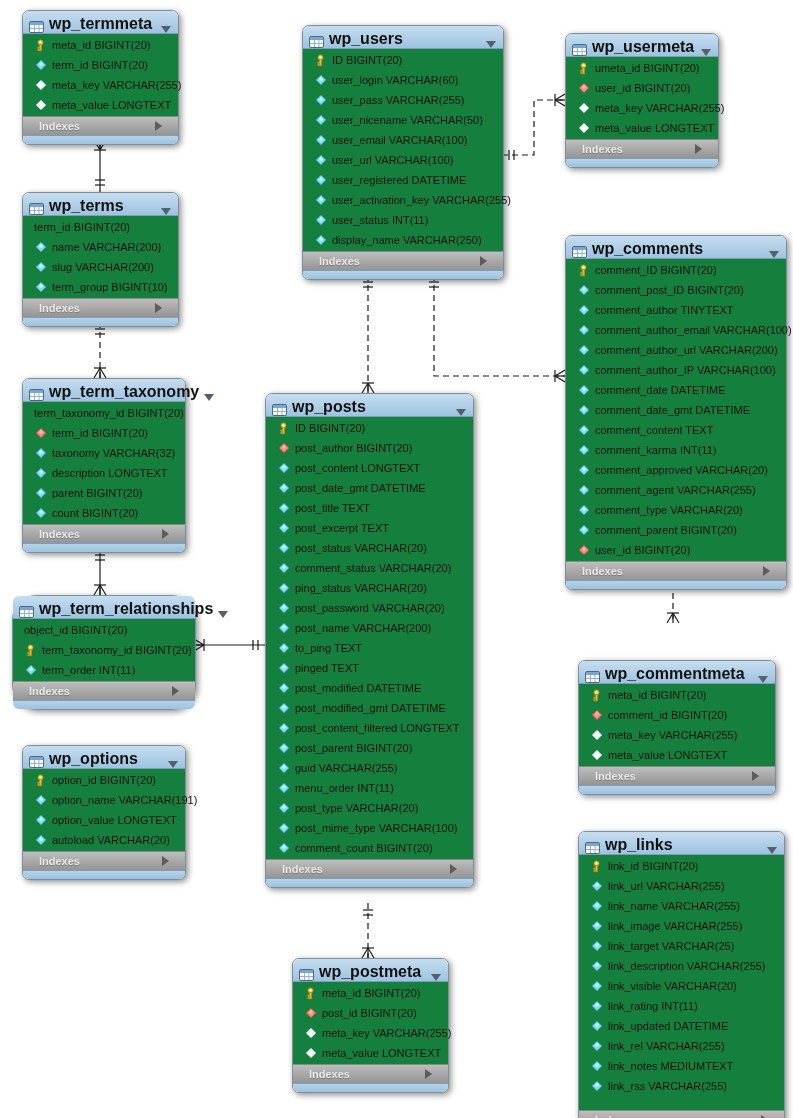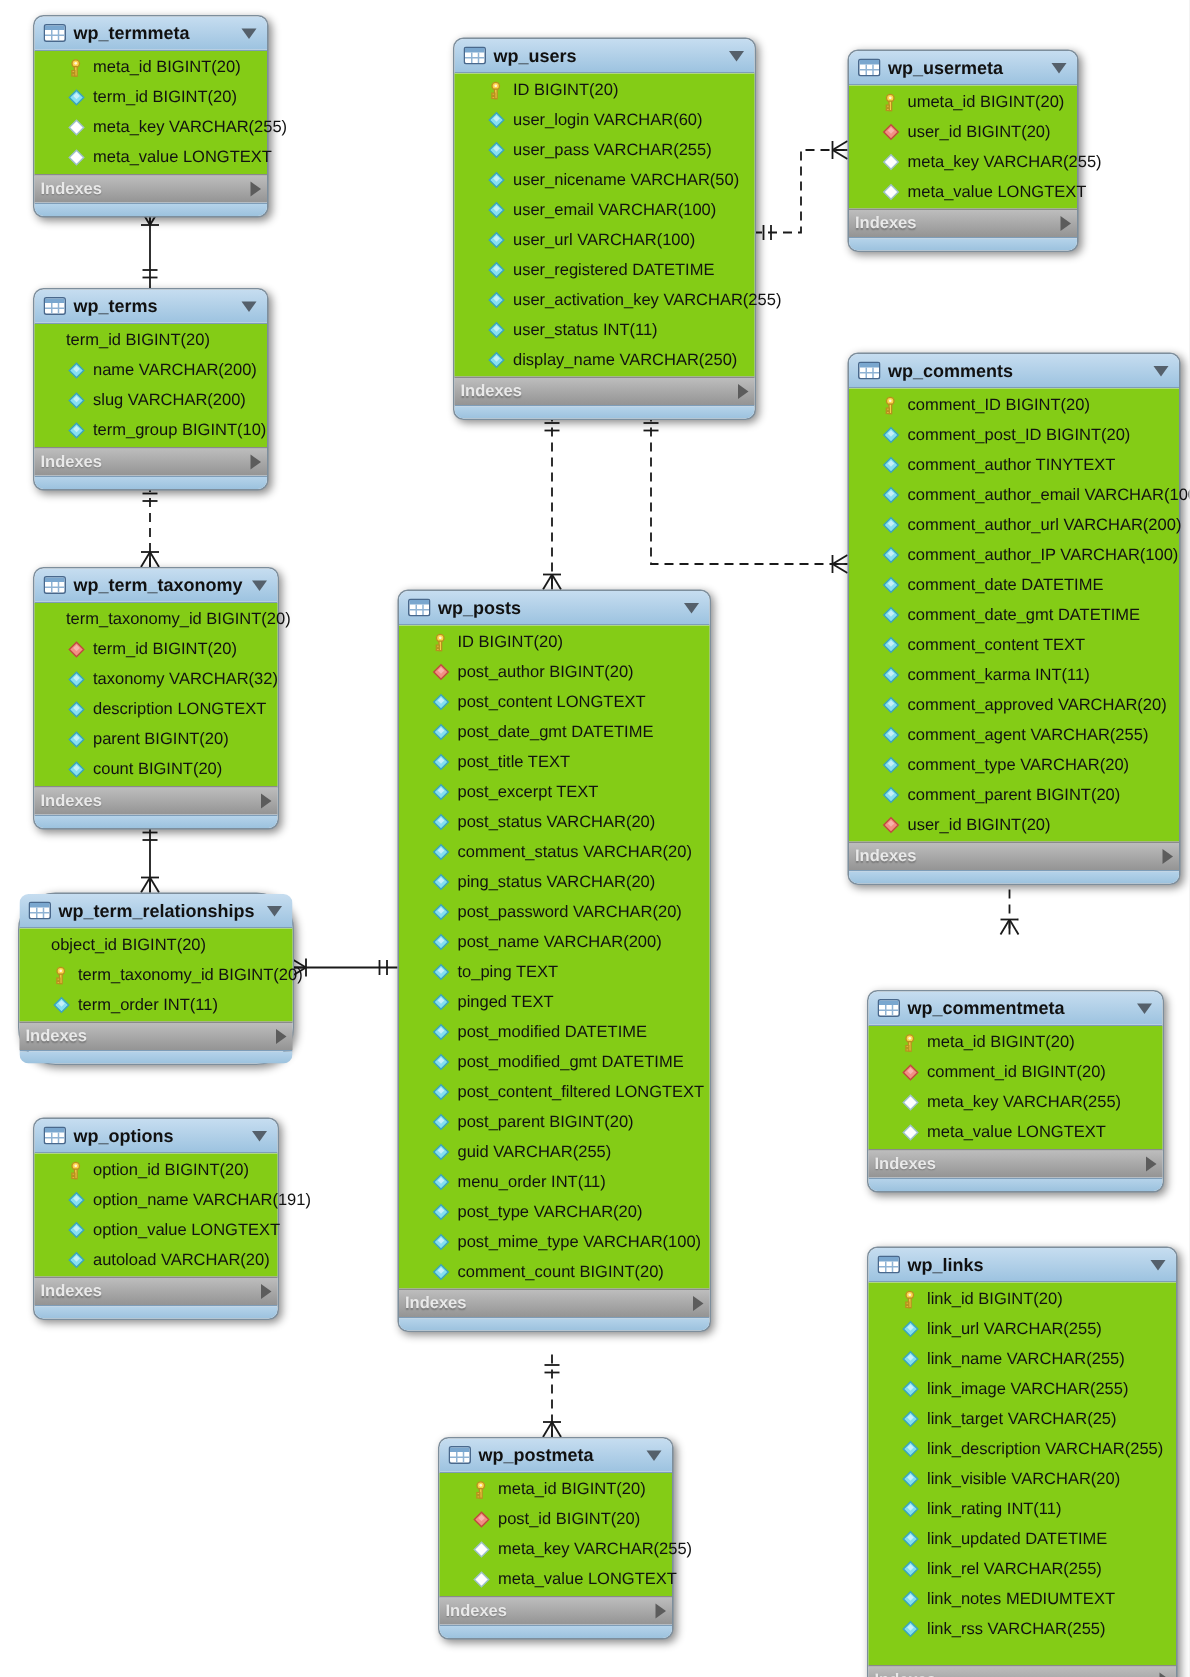--- a/index.html
+++ b/index.html
@@ -13,9 +13,9 @@
     box-shadow:2px 2px 6px rgba(0,0,0,.45);font-family:"Liberation Sans",sans-serif;
   }
   .hdr{
-    height:22px;display:flex;align-items:center;gap:5px;padding:0 7px 0 6px;
+    height:22px;display:flex;align-items:flex-end;gap:5px;padding:0 7px 0 6px;
     background:linear-gradient(#c6ddf0,#9dc3e0);border-bottom:1px solid #7e9db8;
-    border-radius:6px 6px 0 0;font-size:12px;font-weight:bold;color:#111;
+    border-radius:6px 6px 0 0;font-size:16px;font-weight:bold;color:#111;
   }
   .hdr .ttl{white-space:nowrap;}
   .hdr-arrow{

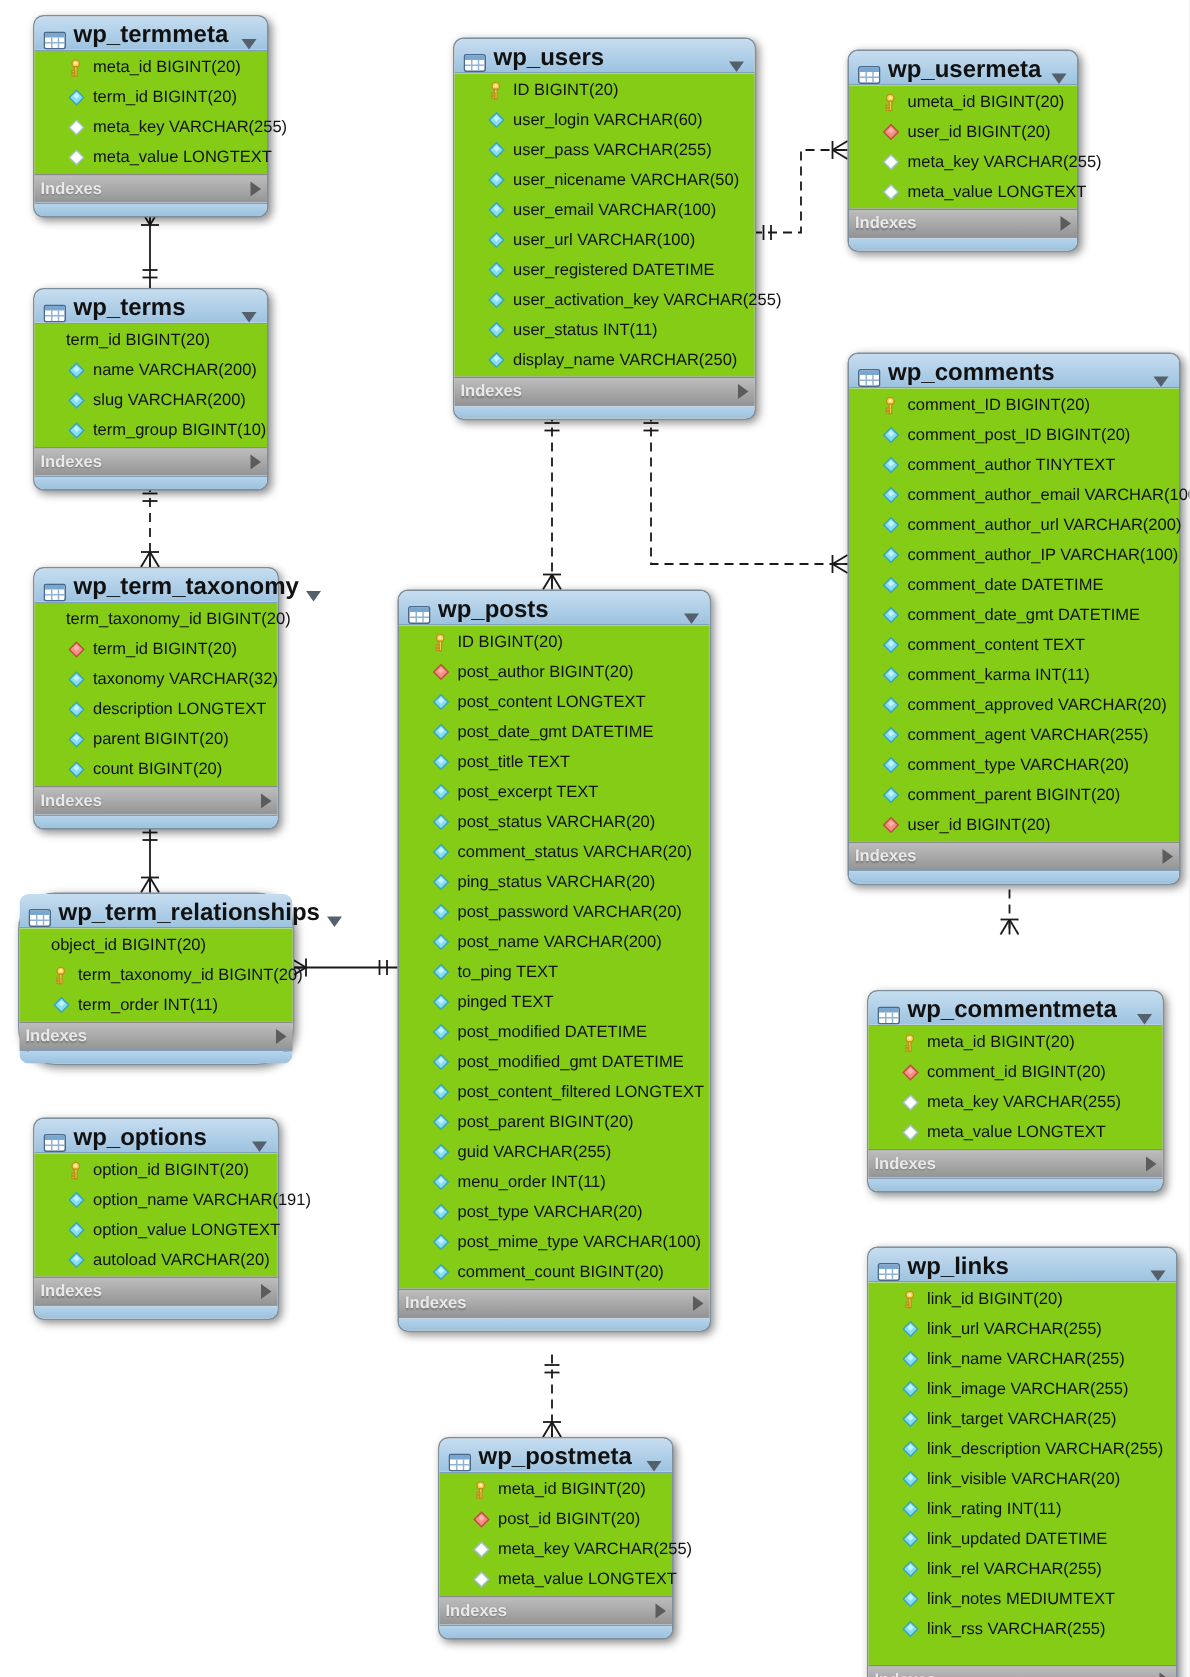--- a/index.html
+++ b/index.html
@@ -23,7 +23,7 @@
     border-left:5px solid transparent;border-right:5px solid transparent;
     border-top:7px solid #55606b;
   }
-  .body{background:#84cc16;padding:1px 16px;}
+  .body{background:#15803d;padding:1px 6px;}
   .row{height:20px;display:flex;align-items:center;padding:0 4px 0 5px;}
   .row .ico{width:13px;height:13px;margin-right:5px;flex:none;display:flex;align-items:center;justify-content:center;}
   .row .txt{font-size:11px;color:#111;white-space:nowrap;}

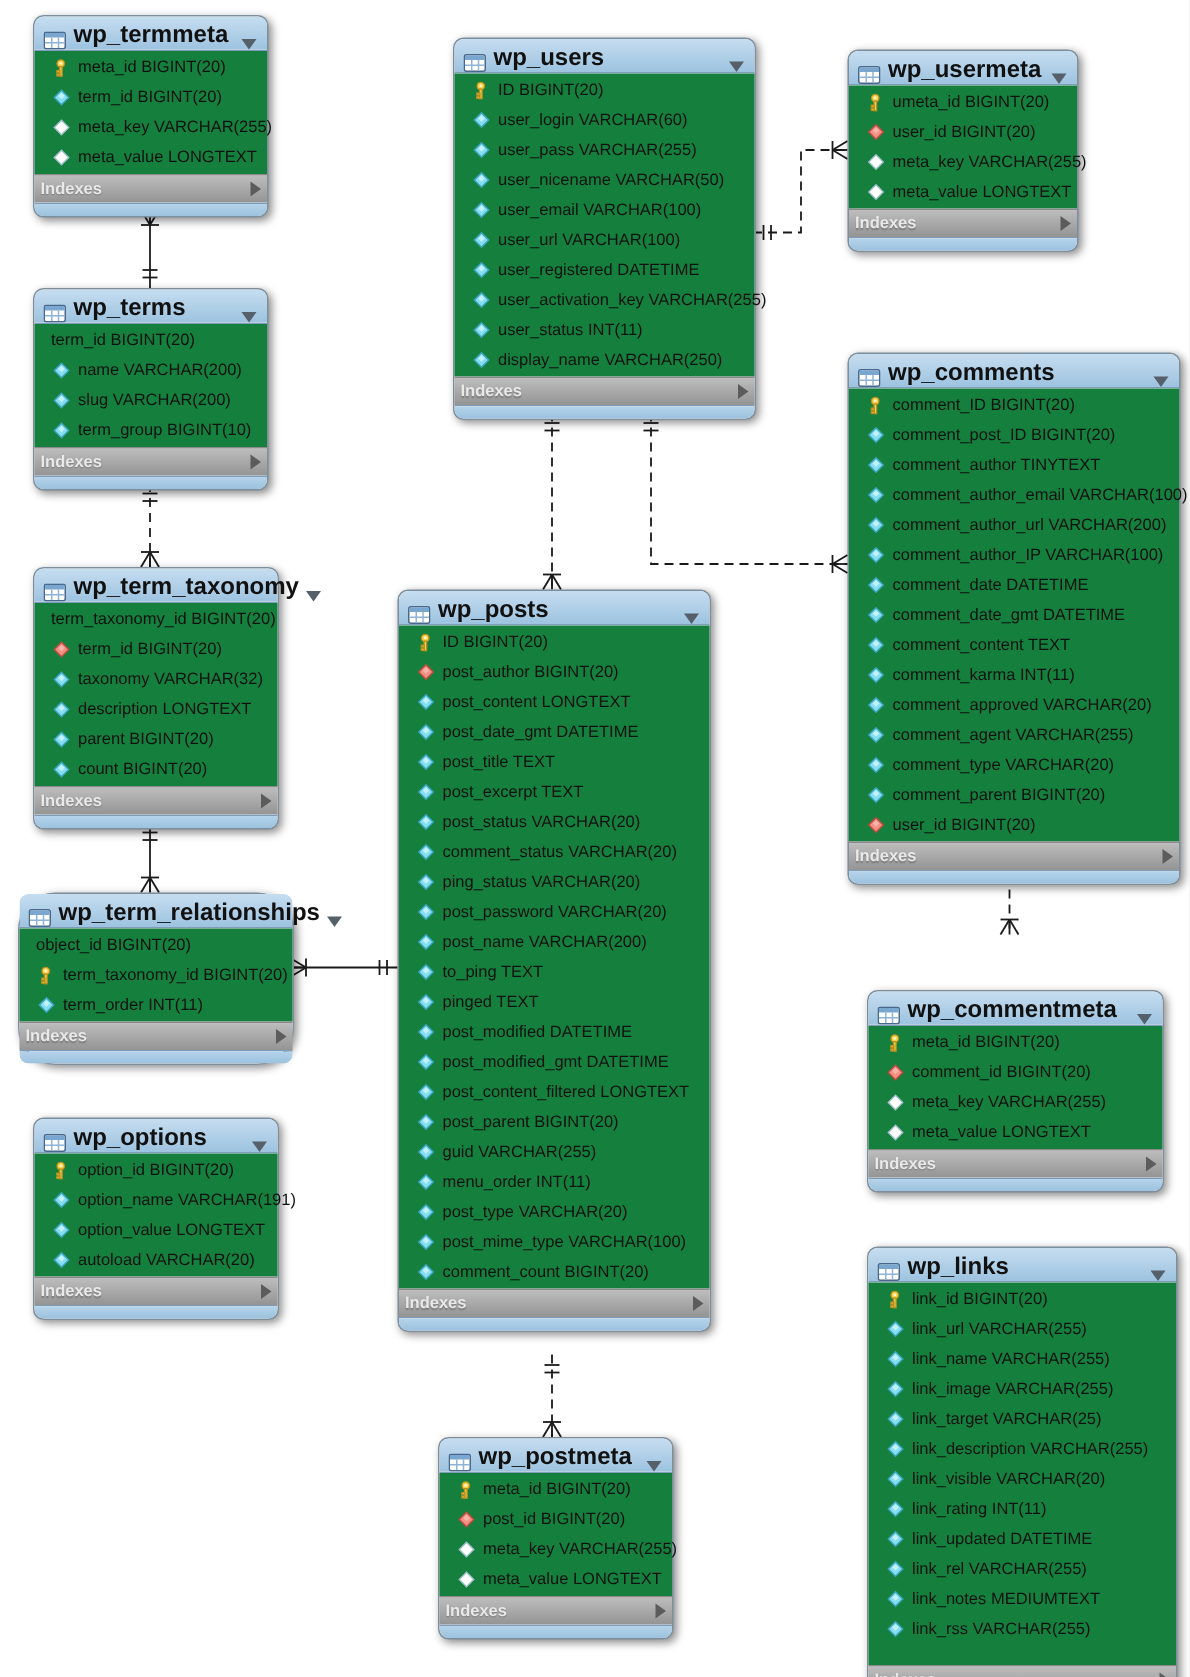--- a/index.html
+++ b/index.html
@@ -28,7 +28,7 @@
   .row .ico{width:13px;height:13px;margin-right:5px;flex:none;display:flex;align-items:center;justify-content:center;}
   .row .txt{font-size:11px;color:#111;white-space:nowrap;}
   .idx{
-    height:18px;display:flex;align-items:center;padding:0 4px;
+    height:18px;display:flex;align-items:center;padding:0 16px;
     background:linear-gradient(#bdbdbd,#949494);border-top:1px solid #8a8a8a;
     font-size:11px;font-weight:bold;color:#e9e9e9;text-shadow:0 1px 1px rgba(0,0,0,.25);
   }

